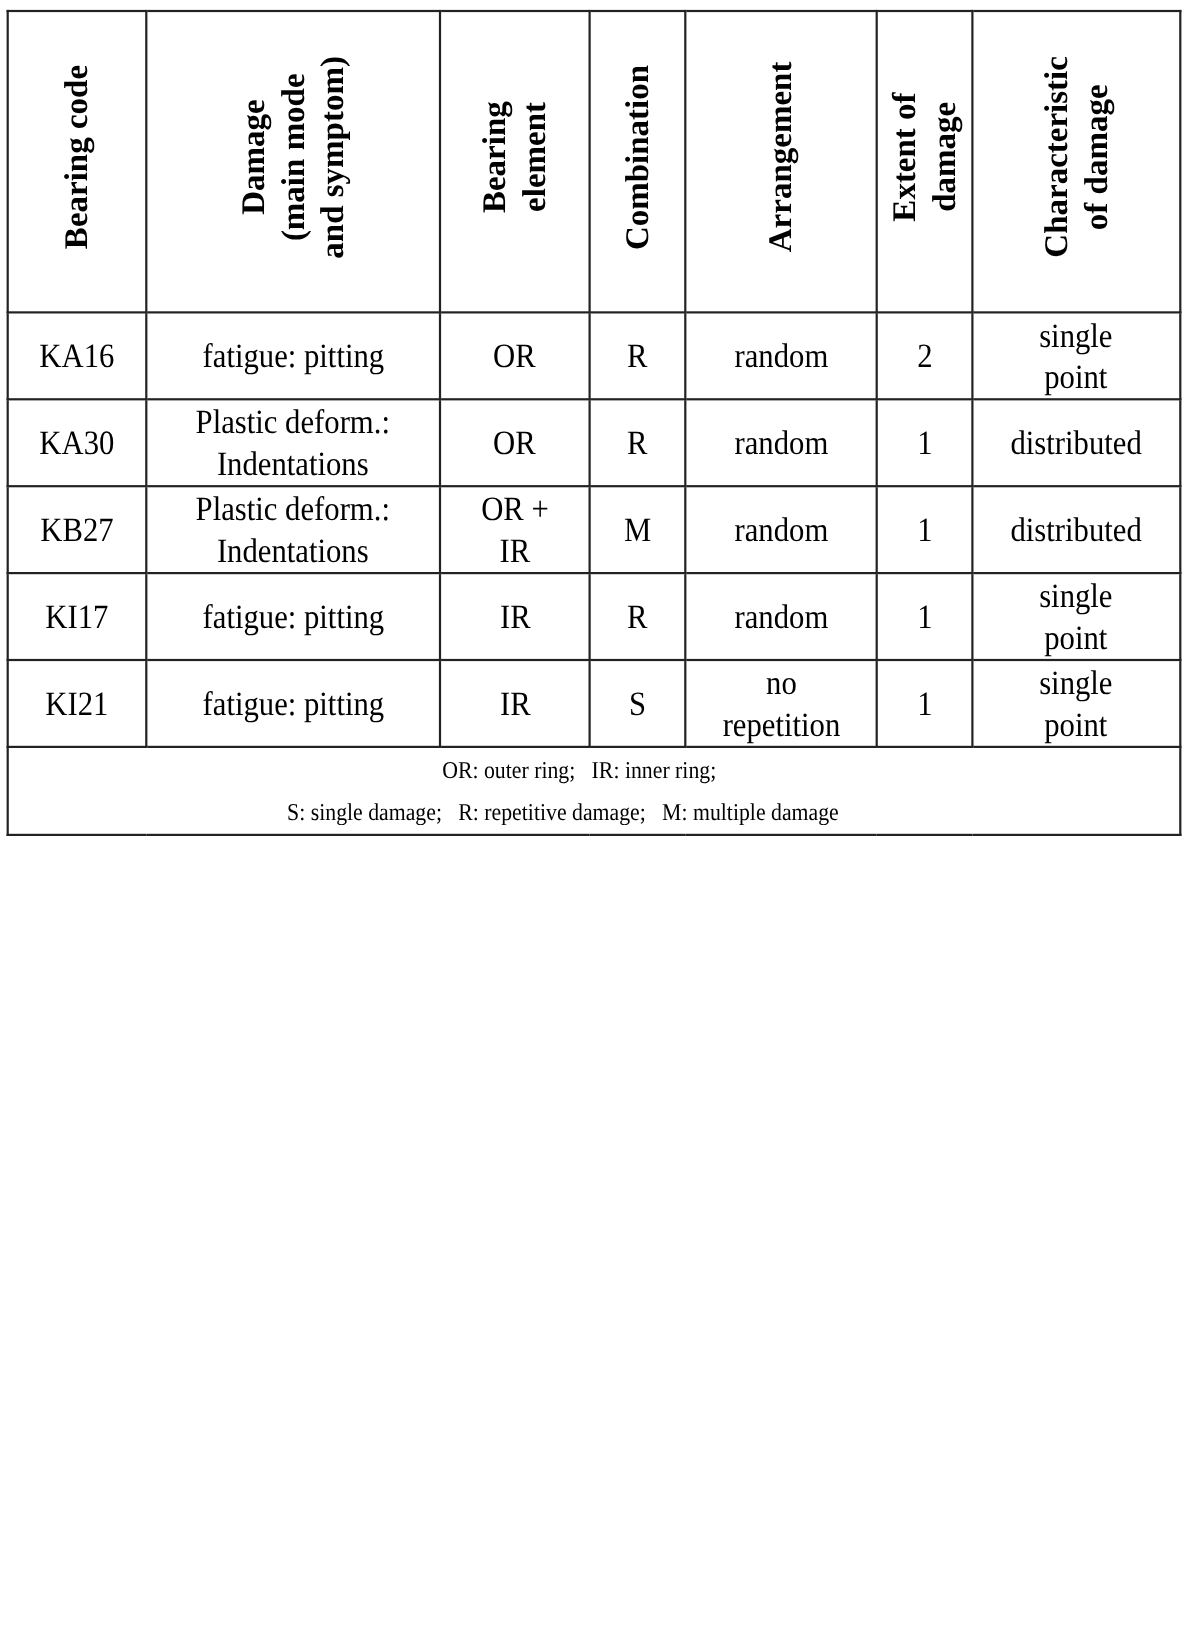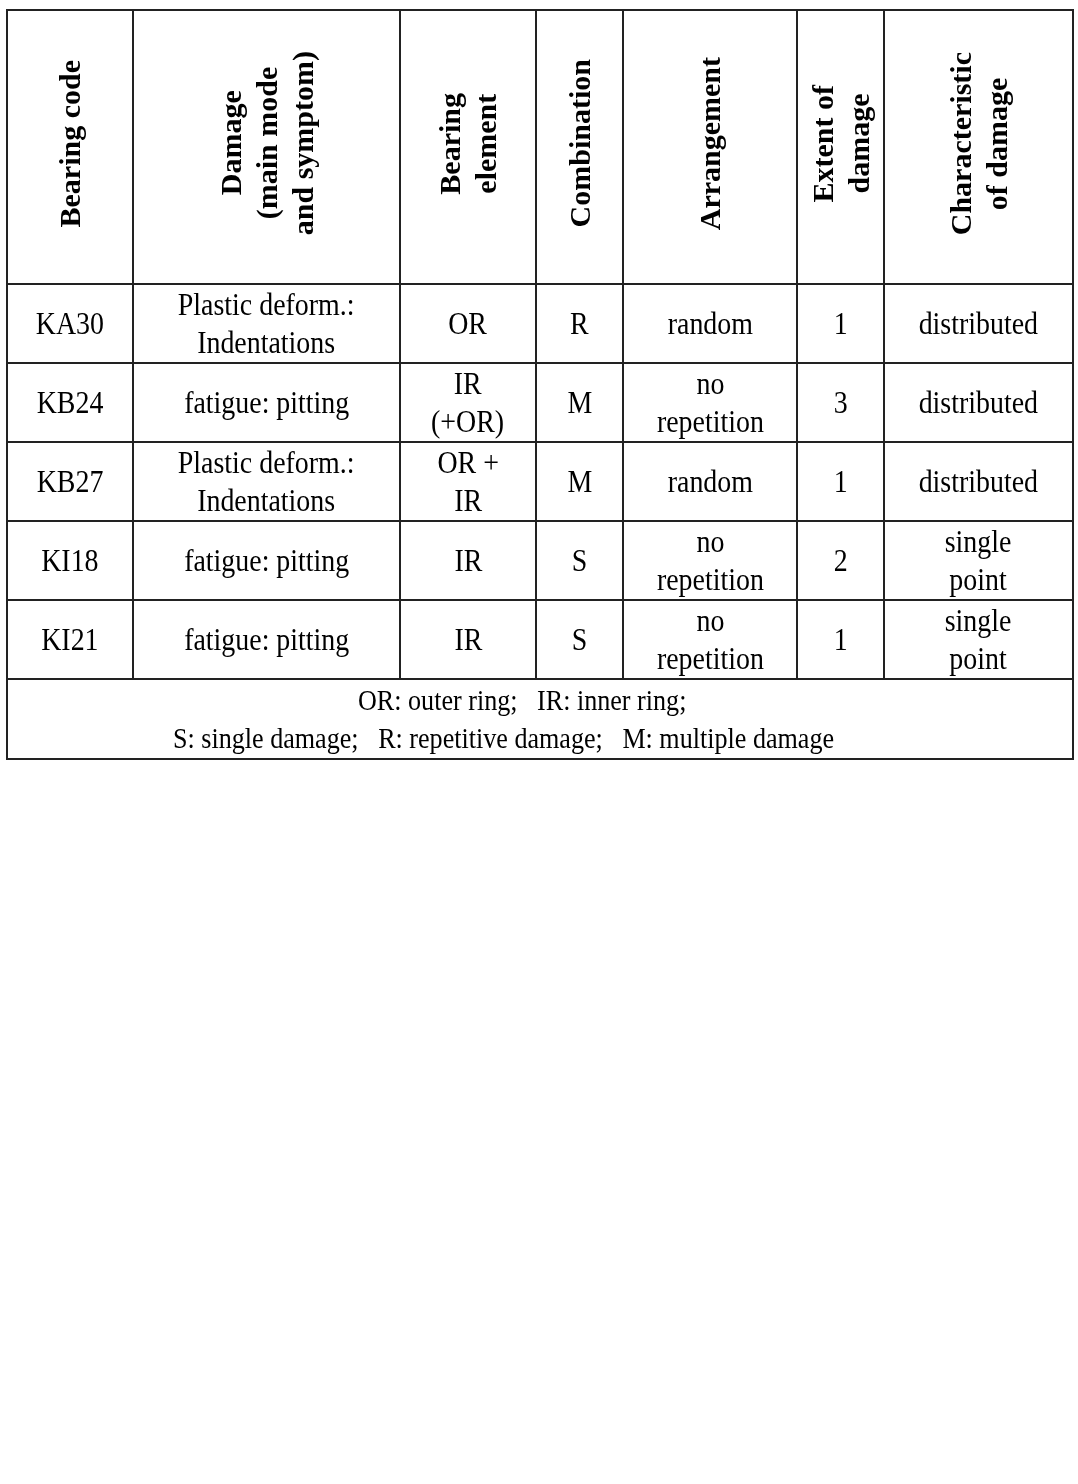--- a/index.html
+++ b/index.html
@@ -46,6 +46,16 @@
     </tr>
   </thead>
   <tbody id="tbody">
+      <tr>
+        <td><span>KA16</span></td>
+        <td><span>fatigue: pitting</span></td>
+        <td><span>OR</span></td>
+        <td><span>R</span></td>
+        <td><span>random</span></td>
+        <td><span>2</span></td>
+        <td><span>single
+point</span></td>
+      </tr>
       <tr>
         <td><span>KA30</span></td>
         <td><span>Plastic deform.:

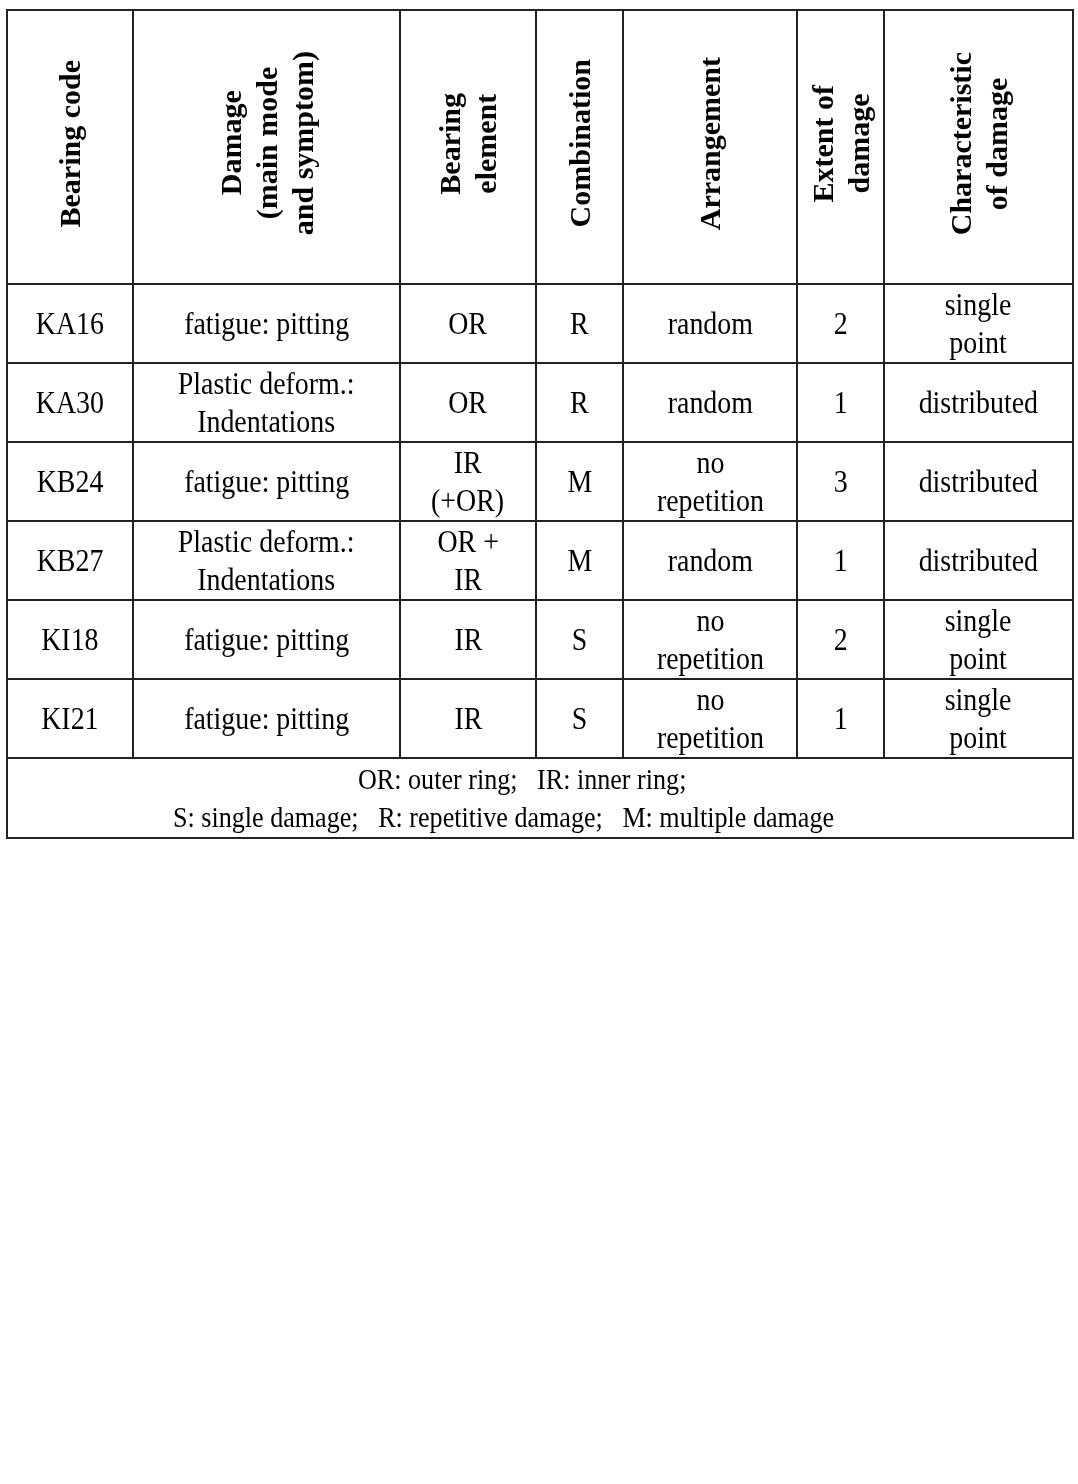--- a/index.html
+++ b/index.html
@@ -67,17 +67,6 @@
         <td><span>distributed</span></td>
       </tr>
       <tr>
-        <td><span>KB24</span></td>
-        <td><span>fatigue: pitting</span></td>
-        <td><span>IR
-(+OR)</span></td>
-        <td><span>M</span></td>
-        <td><span>no
-repetition</span></td>
-        <td><span>3</span></td>
-        <td><span>distributed</span></td>
-      </tr>
-      <tr>
         <td><span>KB27</span></td>
         <td><span>Plastic deform.:
 Indentations</span></td>

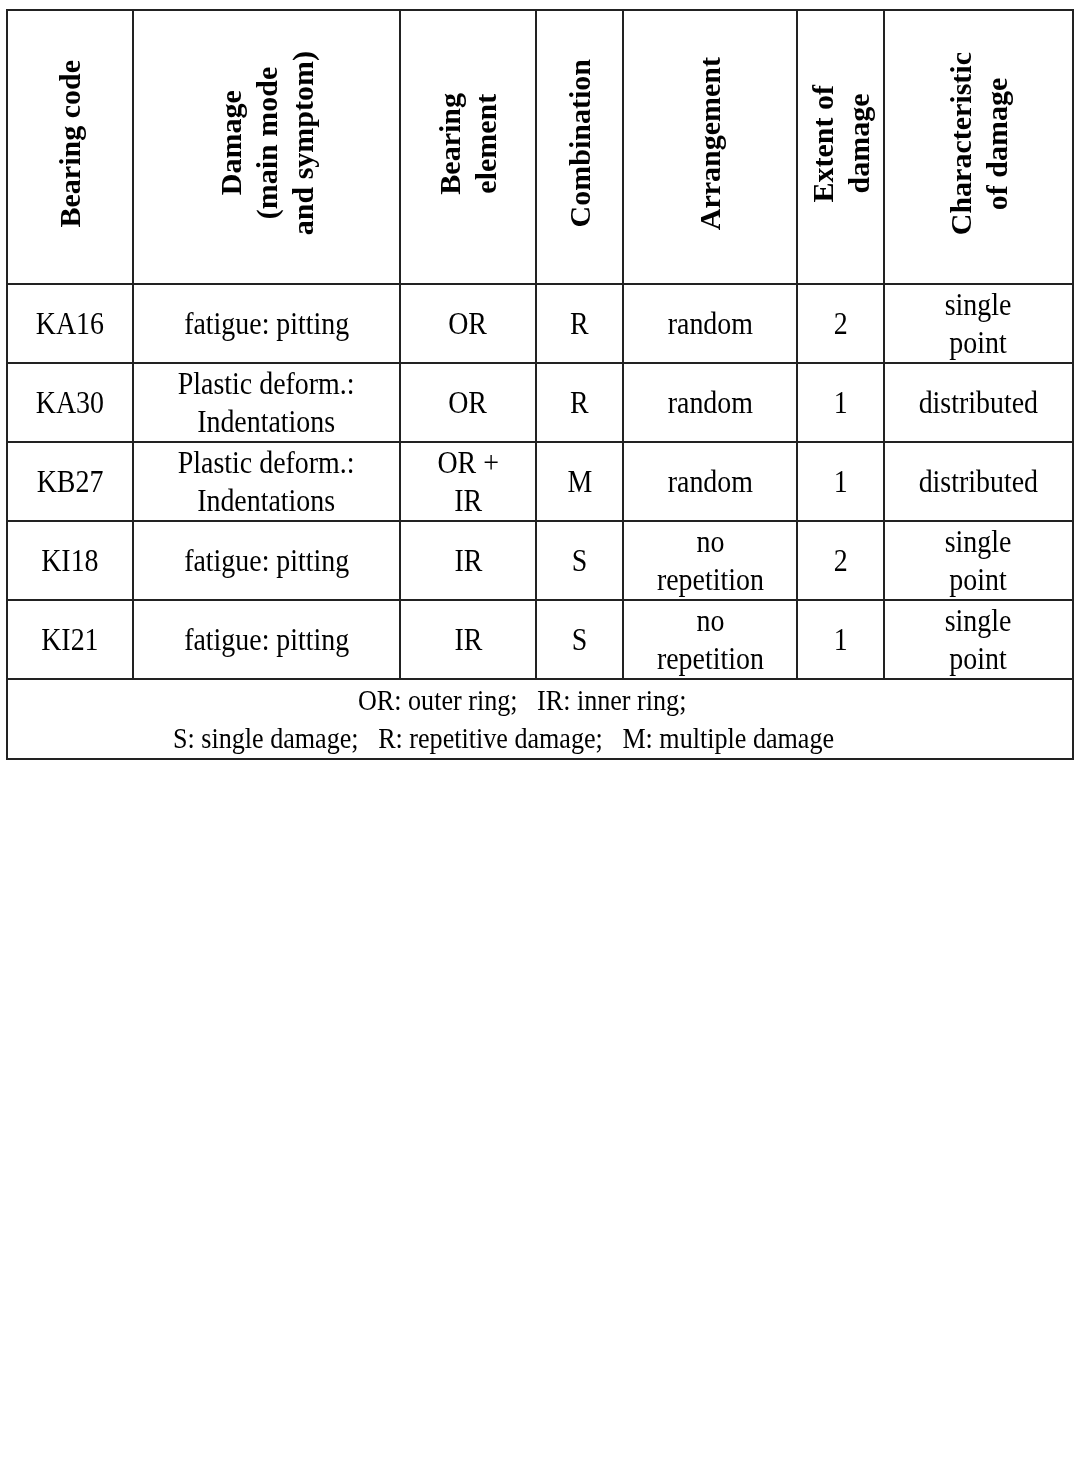--- a/index.html
+++ b/index.html
@@ -78,6 +78,16 @@
         <td><span>distributed</span></td>
       </tr>
       <tr>
+        <td><span>KI17</span></td>
+        <td><span>fatigue: pitting</span></td>
+        <td><span>IR</span></td>
+        <td><span>R</span></td>
+        <td><span>random</span></td>
+        <td><span>1</span></td>
+        <td><span>single
+point</span></td>
+      </tr>
+      <tr>
         <td><span>KI18</span></td>
         <td><span>fatigue: pitting</span></td>
         <td><span>IR</span></td>

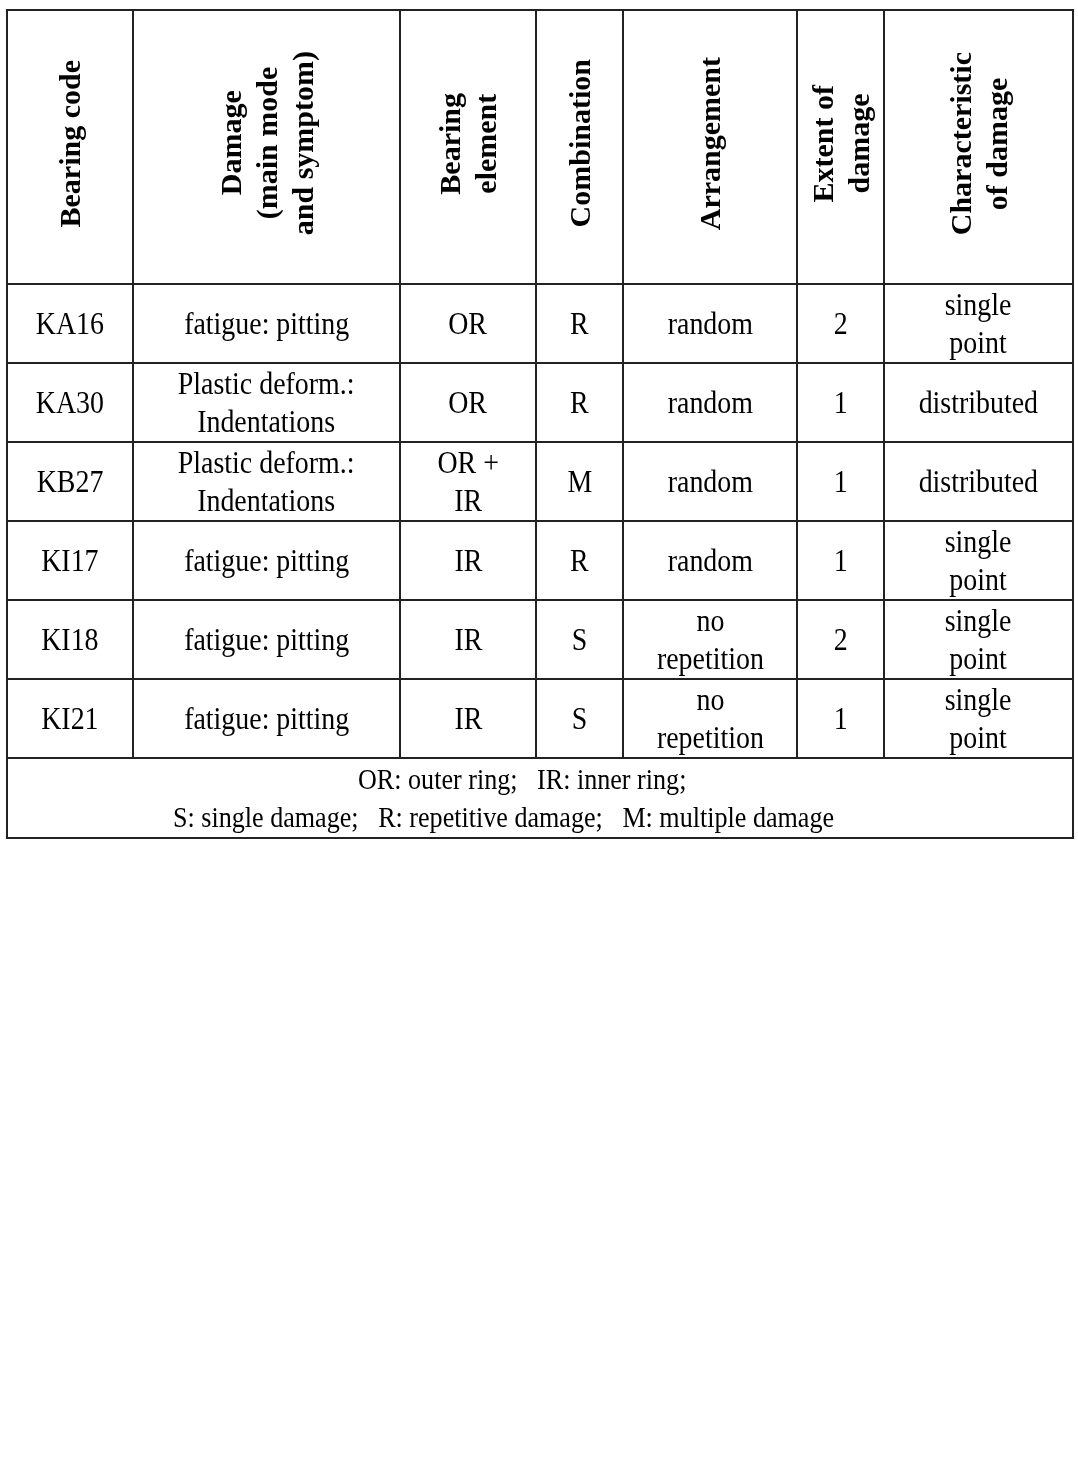--- a/index.html
+++ b/index.html
@@ -88,17 +88,6 @@
 point</span></td>
       </tr>
       <tr>
-        <td><span>KI18</span></td>
-        <td><span>fatigue: pitting</span></td>
-        <td><span>IR</span></td>
-        <td><span>S</span></td>
-        <td><span>no
-repetition</span></td>
-        <td><span>2</span></td>
-        <td><span>single
-point</span></td>
-      </tr>
-      <tr>
         <td><span>KI21</span></td>
         <td><span>fatigue: pitting</span></td>
         <td><span>IR</span></td>

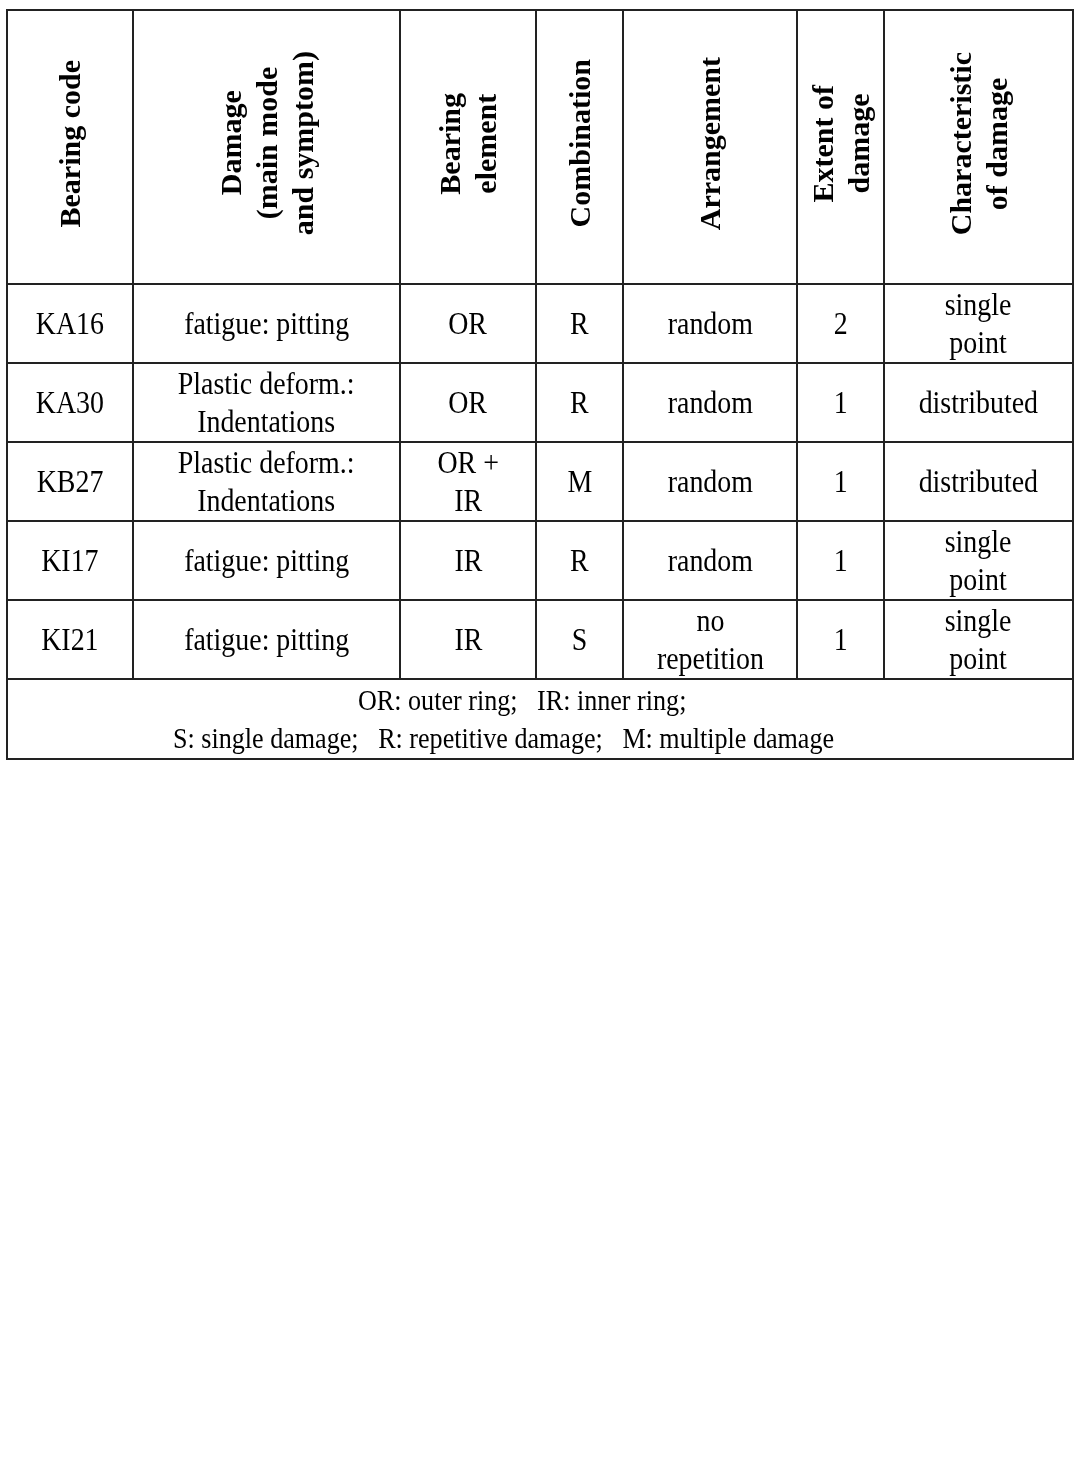--- a/index.html
+++ b/index.html
@@ -13,7 +13,7 @@
   th .vert { display: inline-block; writing-mode: vertical-rl; transform: rotate(180deg); line-height: 36px; white-space: pre-line; text-align: center; }
   td { height: 77px; font-size: 31px; line-height: 38px; transform-origin: center; }
   td span { display: inline-block; transform: scaleX(0.9); white-space: pre-line; }
-  td.legend { text-align: left; padding: 4px 20px 4px 20px; height: 78px; font-size: 29px; line-height: 38px; }
+  td.legend { text-align: left; padding: 4px 20px 4px 20px; height: 78px; font-size: 22px; line-height: 38px; }
   td.legend span { transform-origin: left; }
 </style>
 </head>

